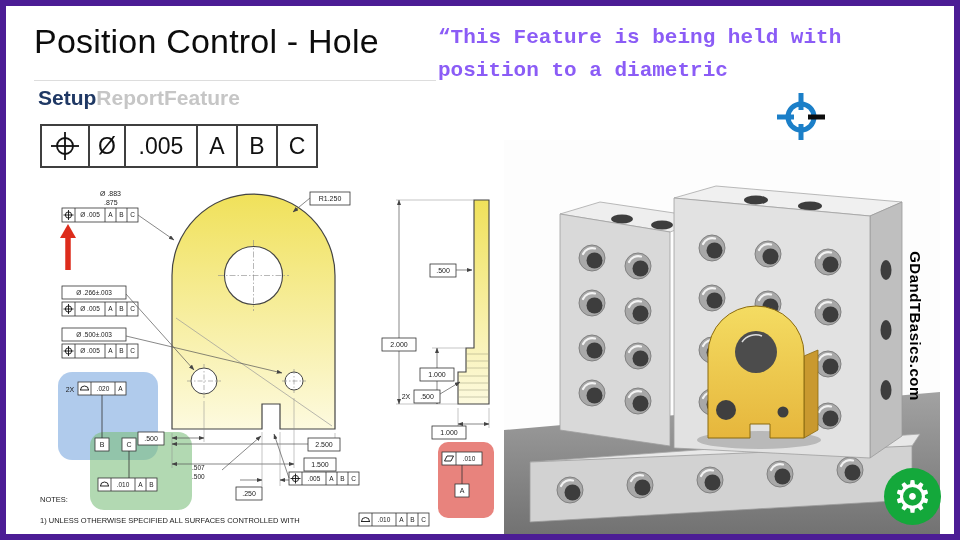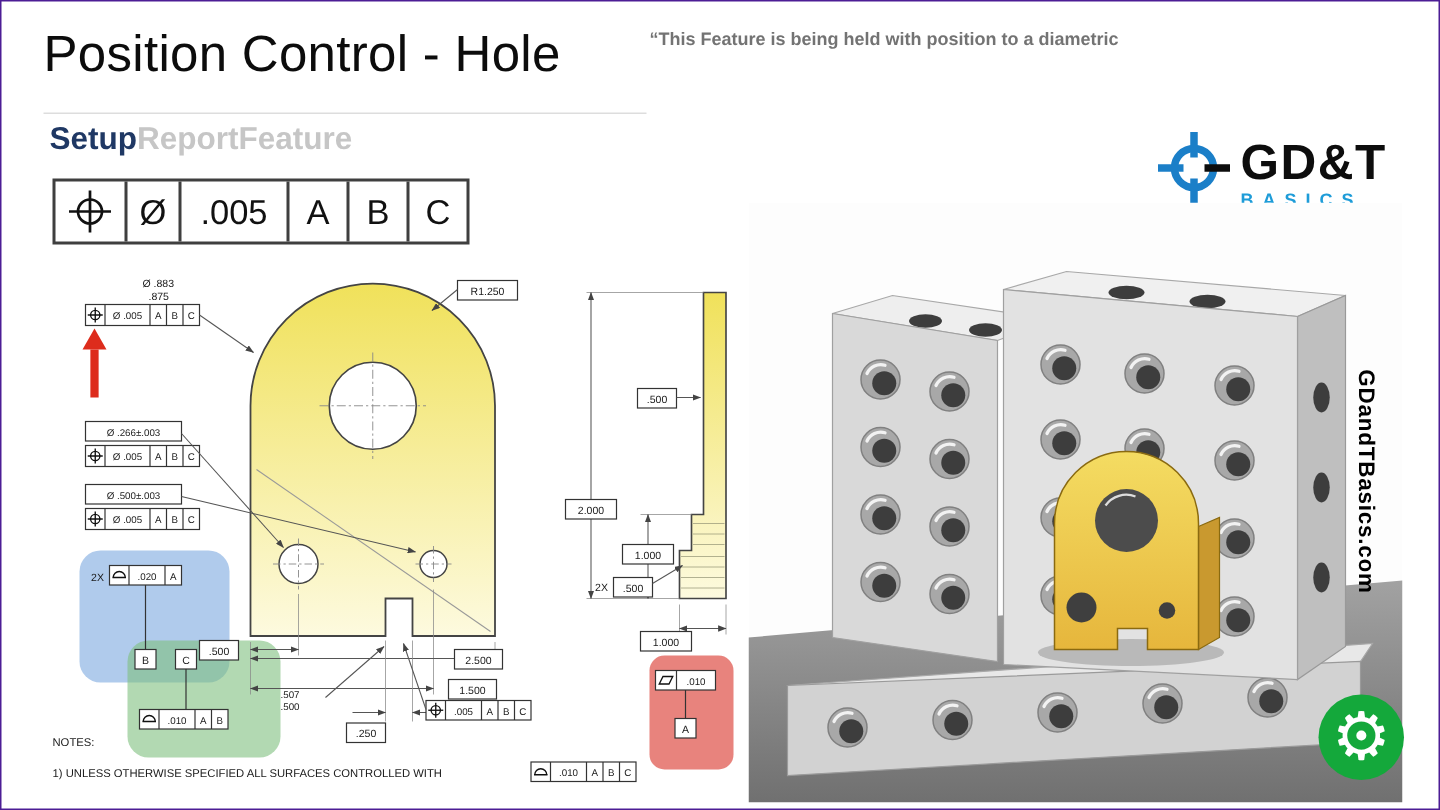--- a/index.html
+++ b/index.html
@@ -3,7 +3,7 @@
 <meta charset="utf-8">
 <style>
   html,body{margin:0;padding:0;background:#666;}
-  .slide{position:relative;width:960px;height:540px;background:#fff;border:1px solid #4c1d95;
+  .slide{position:relative;width:960px;height:540px;background:#fff;border:6px solid #4c1d95;
          box-sizing:border-box;overflow:hidden;font-family:"Liberation Sans",sans-serif;}
   .title{position:absolute;left:28px;top:16px;font-size:34px;color:#0c0c0c;letter-spacing:.2px;}
   .title-underline{position:absolute;left:28px;top:74px;width:402px;height:1px;background:#ddd;}

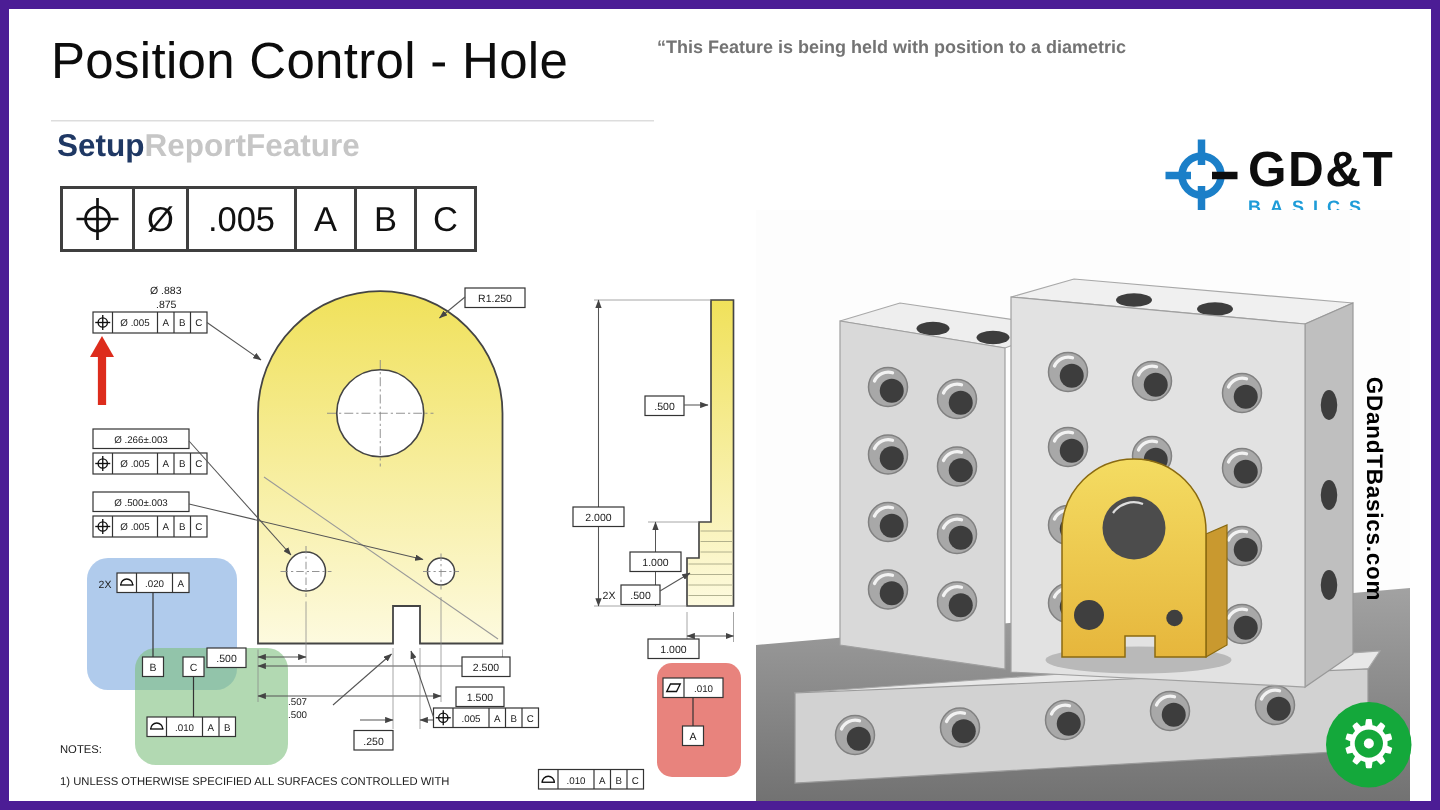--- a/index.html
+++ b/index.html
@@ -7,8 +7,8 @@
          box-sizing:border-box;overflow:hidden;font-family:"Liberation Sans",sans-serif;}
   .title{position:absolute;left:28px;top:16px;font-size:34px;color:#0c0c0c;letter-spacing:.2px;}
   .title-underline{position:absolute;left:28px;top:74px;width:402px;height:1px;background:#ddd;}
-  .quote{position:absolute;left:432px;top:16px;width:486px;font-size:12px;font-weight:bold;
-         color:#737373;line-height:1.55;}
+  .quote{position:absolute;left:432px;top:16px;width:486px;font-size:21px;font-weight:bold;
+         color:#8b5cf6;line-height:1.55;font-family:Liberation Mono, monospace;}
   .tabs{position:absolute;left:32px;top:80px;display:flex;font-size:21px;font-weight:bold;}
   .tab{cursor:pointer;color:#C6C6C6;}
   .tab.active{color:#1F3864;}

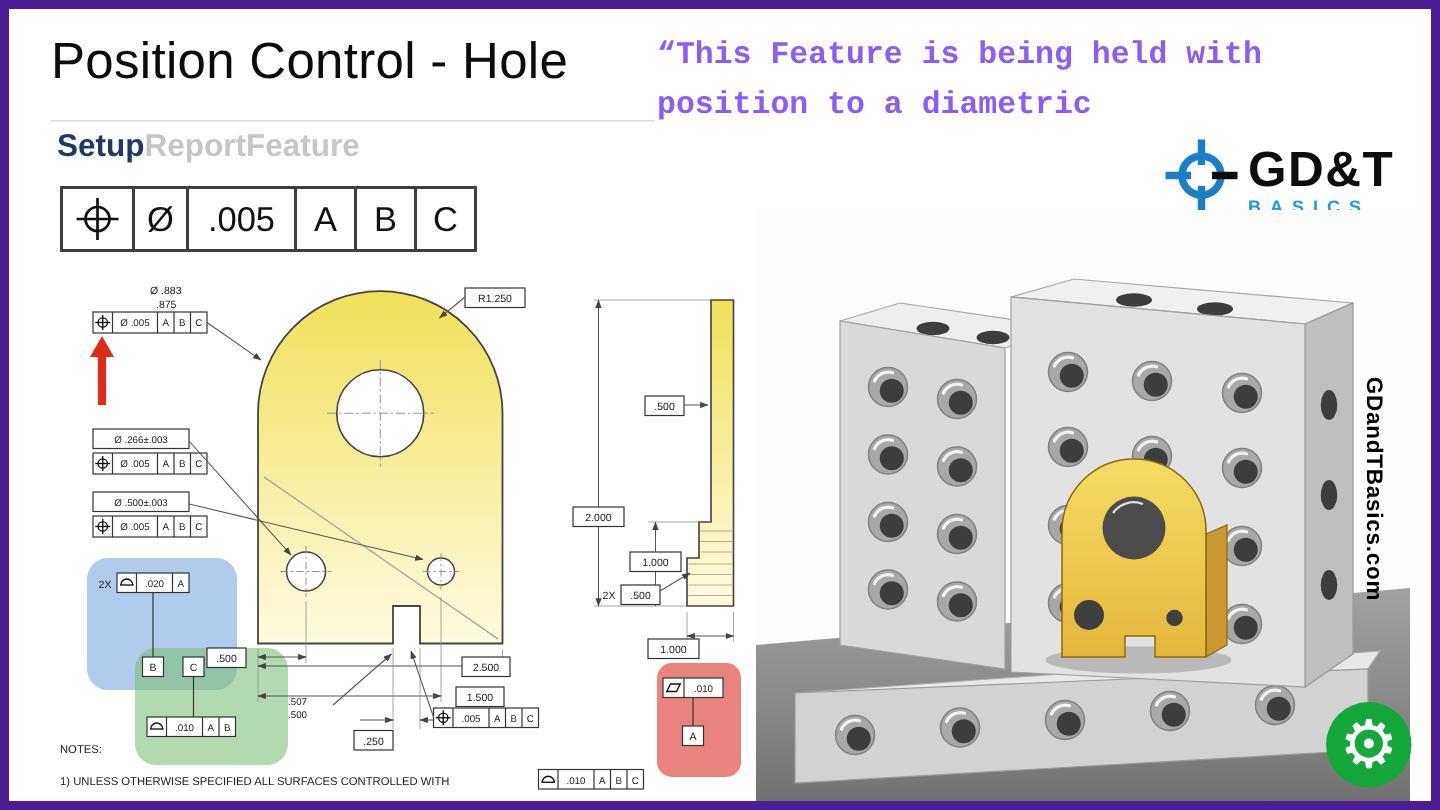--- a/index.html
+++ b/index.html
@@ -51,10 +51,6 @@
         <line x1="7" y1="0" x2="24" y2="0" stroke="#0d0d0d" stroke-width="5"></line>
       </svg>
     </span>
-    <div class="logo-text">
-      <span class="logo-brand">GD&amp;T</span>
-      <span class="logo-sub">BASICS</span>
-    </div>
   </div>
 
   <div class="tabs">

